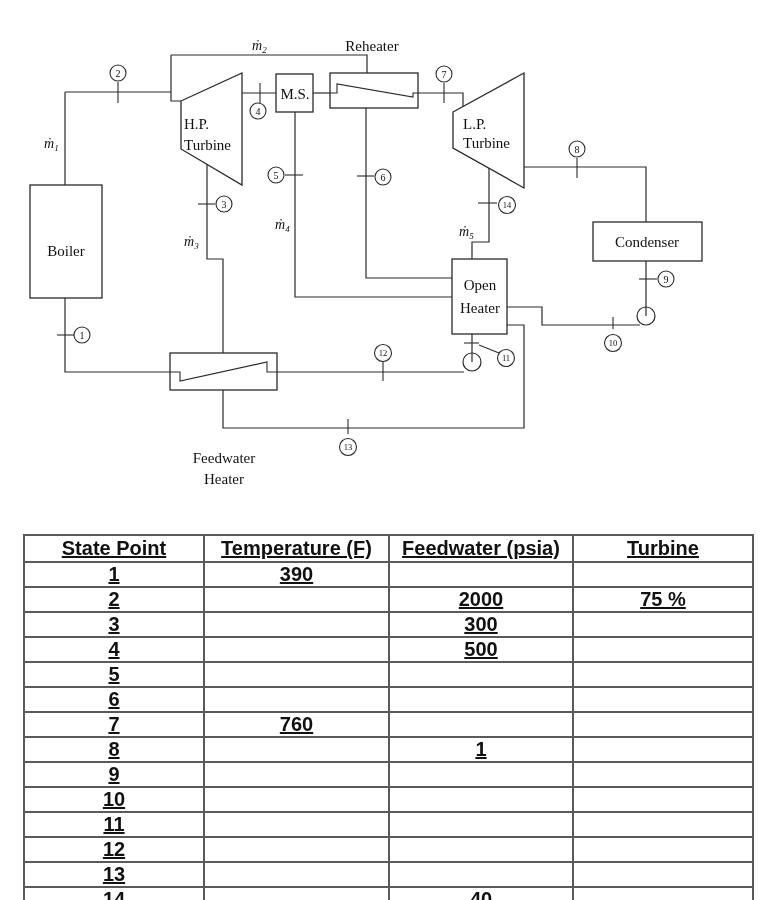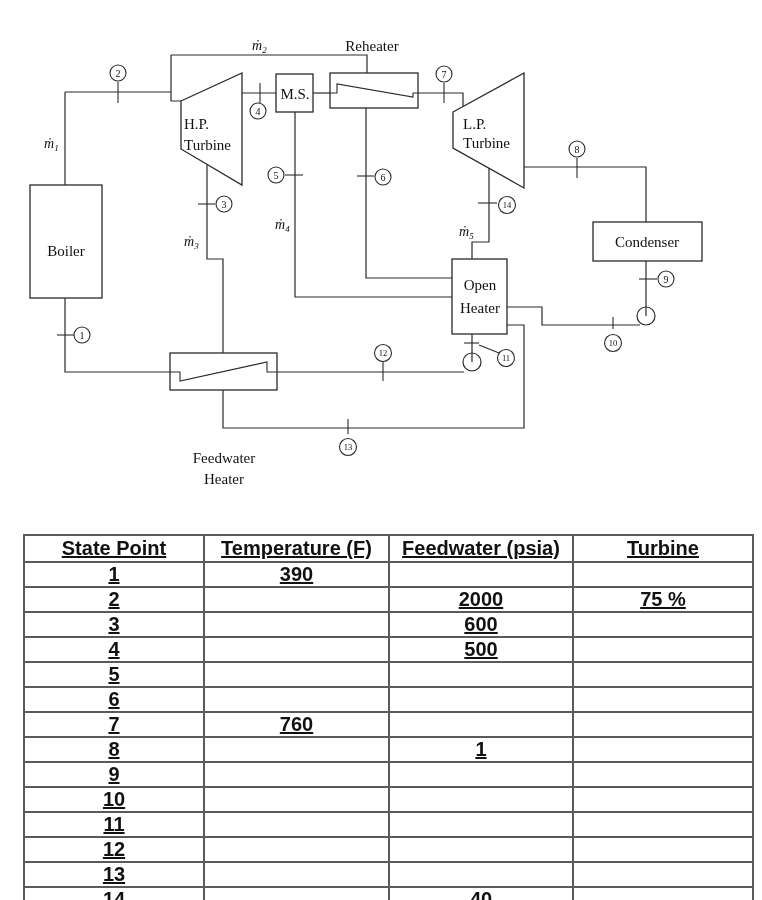--- a/index.html
+++ b/index.html
@@ -178,7 +178,7 @@
       <tr>
         <td>3</td>
         <td></td>
-        <td>600</td>
+        <td>300</td>
         <td></td>
       </tr>
       <tr>

